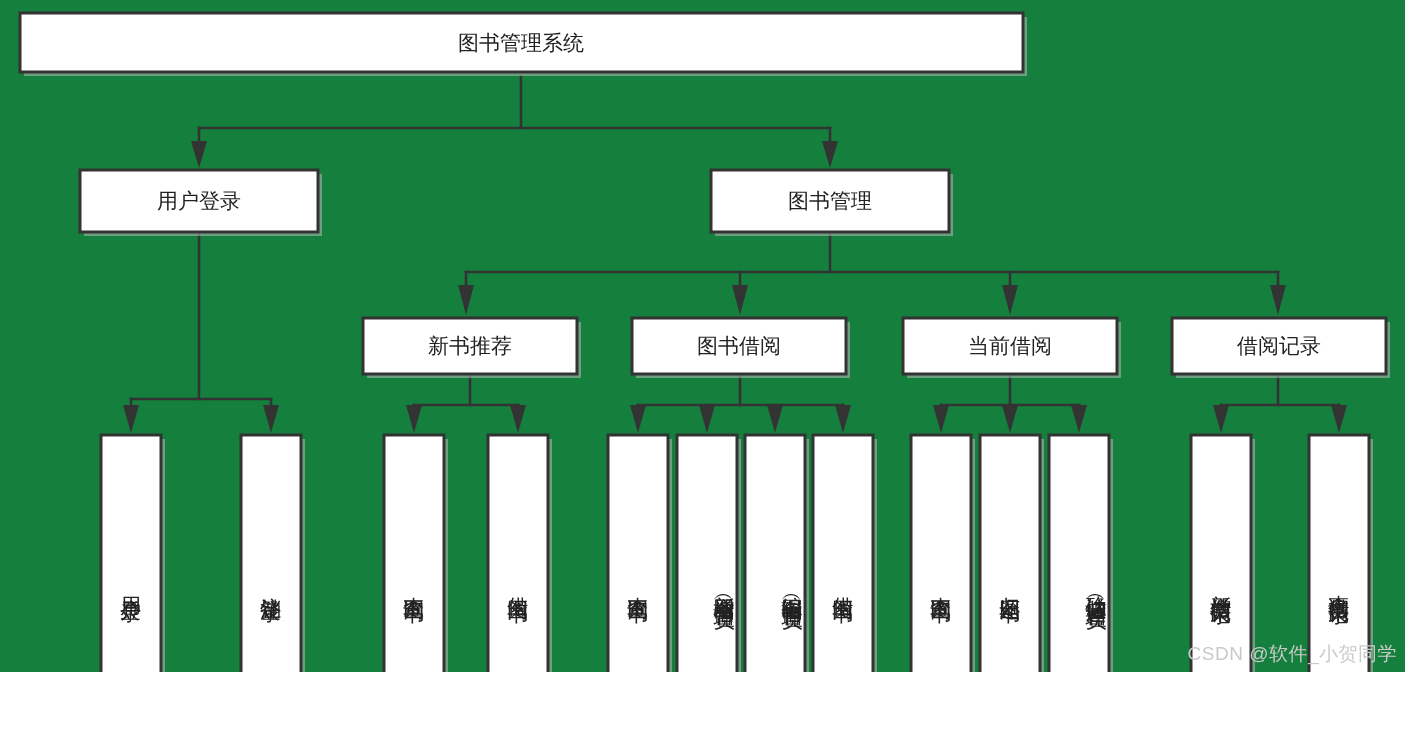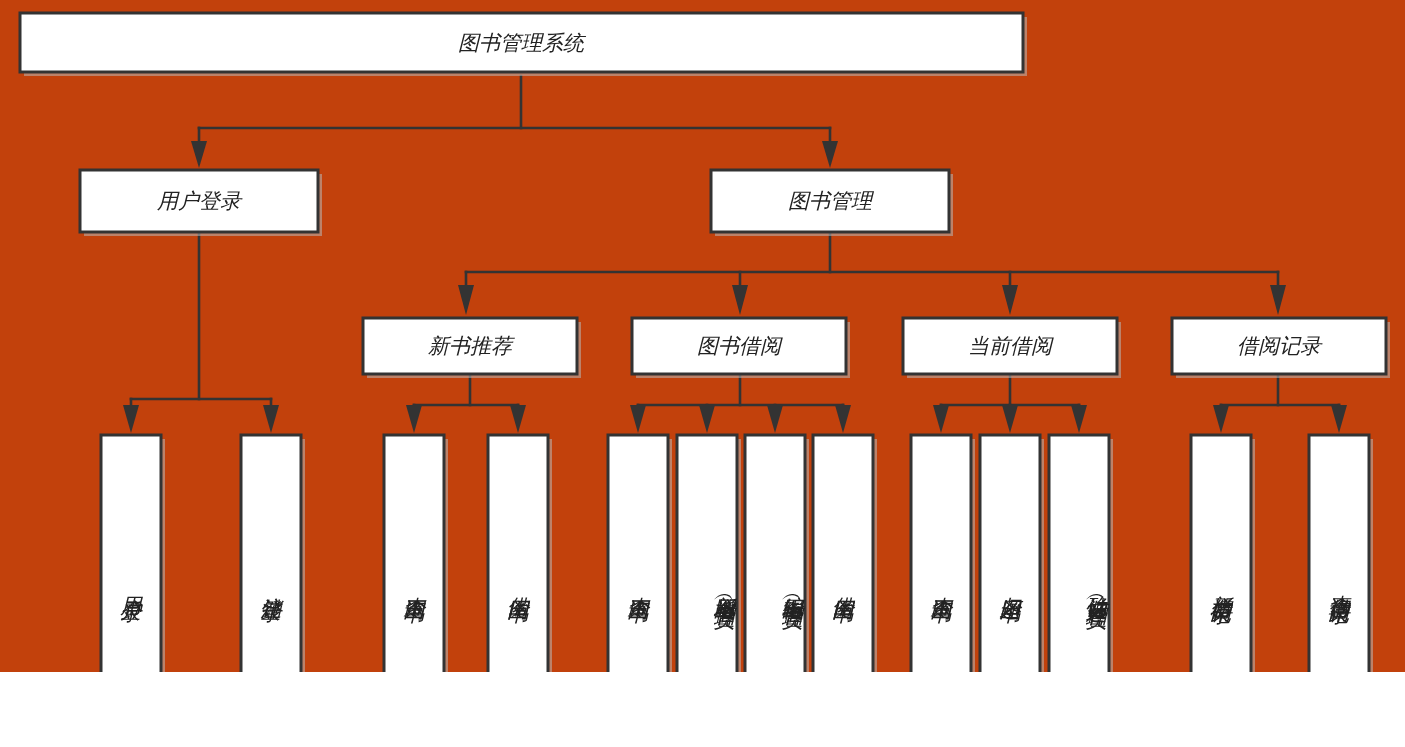--- a/index.html
+++ b/index.html
@@ -14,9 +14,8 @@
     position: relative;
     width: 1405px;
     height: 672px;
-    background: #c2410c;
+    background: #15803d;
     overflow: hidden;
-    font-style: italic;
   }
   svg.diagram {
     position: absolute;

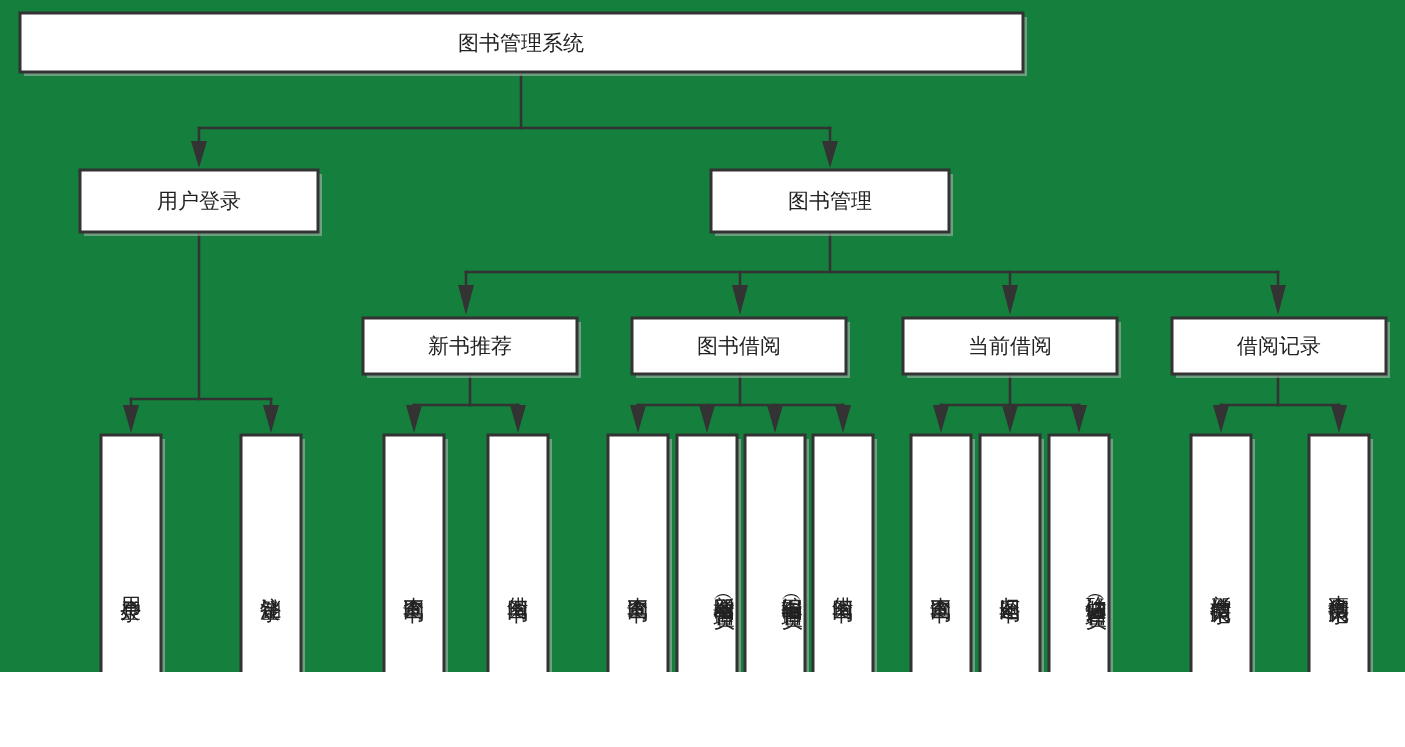--- a/index.html
+++ b/index.html
@@ -265,6 +265,7 @@
   <div class="vtext-wrap centered" style="left:1191px; top:435px; width:60px; height:298px;">新增借阅记录</div>
   <div class="vtext-wrap centered" style="left:1309px; top:435px; width:60px; height:298px;">查询借阅记录</div>
 
+  <div class="watermark">CSDN @软件_小贺同学</div>
 
 </div>
 

